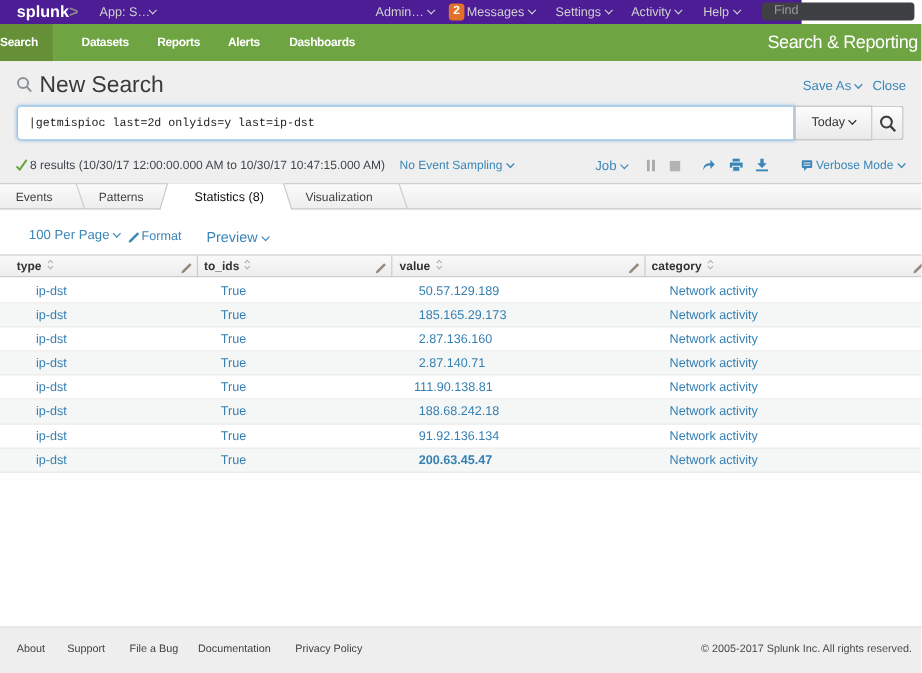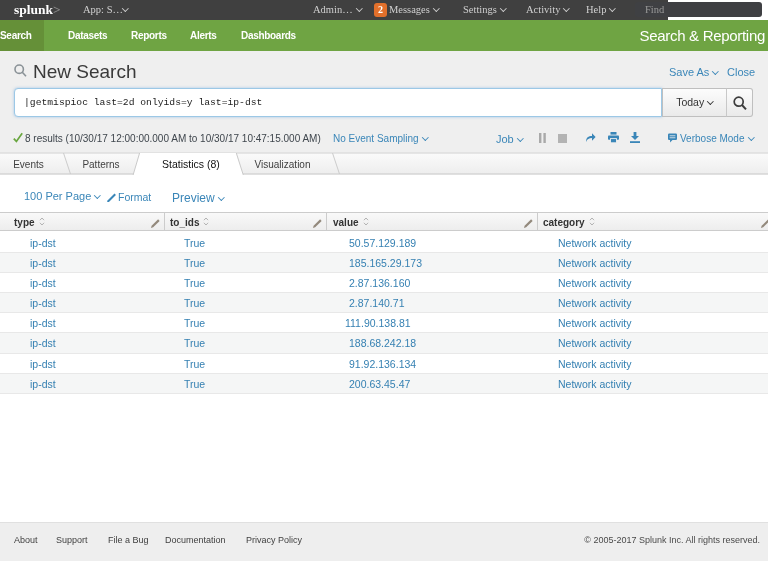--- a/index.html
+++ b/index.html
@@ -10,7 +10,7 @@
   .blue { color:#3a86b8; }
 
   
-  #topbar { position:absolute; left:0; top:0; width:668px; height:20px; background:#404040; color:#d6d6d6; font-size:10.5px;font-family:Liberation Serif, serif; }
+  #topbar { position:absolute; left:0; top:0; width:668px; height:20px; background:#4c1d95; color:#d6d6d6; font-size:10.5px; }
   #topbar .it { position:absolute; top:0; line-height:20px; white-space:nowrap; }
 
   

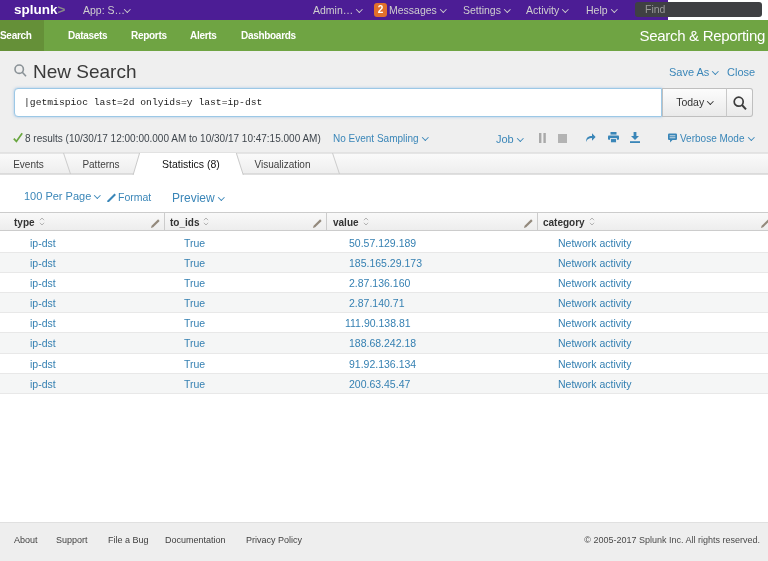--- a/index.html
+++ b/index.html
@@ -224,7 +224,7 @@
 <div style="position:relative; width:768px; height:20.2px; background:#f5f6f6; border-bottom:1px solid #e8e8e8;">
       <span class="cell" style="left:14px;">ip-dst</span>
       <span class="cell" style="left:168px;">True</span>
-      <span class="cell" style="left:333px;">200.63.45.47</span>
+      <span class="cell" style="left:333px;font-weight:bold;">200.63.45.47</span>
       <span class="cell" style="left:542px;">Network activity</span>
     </div>
 </div>

